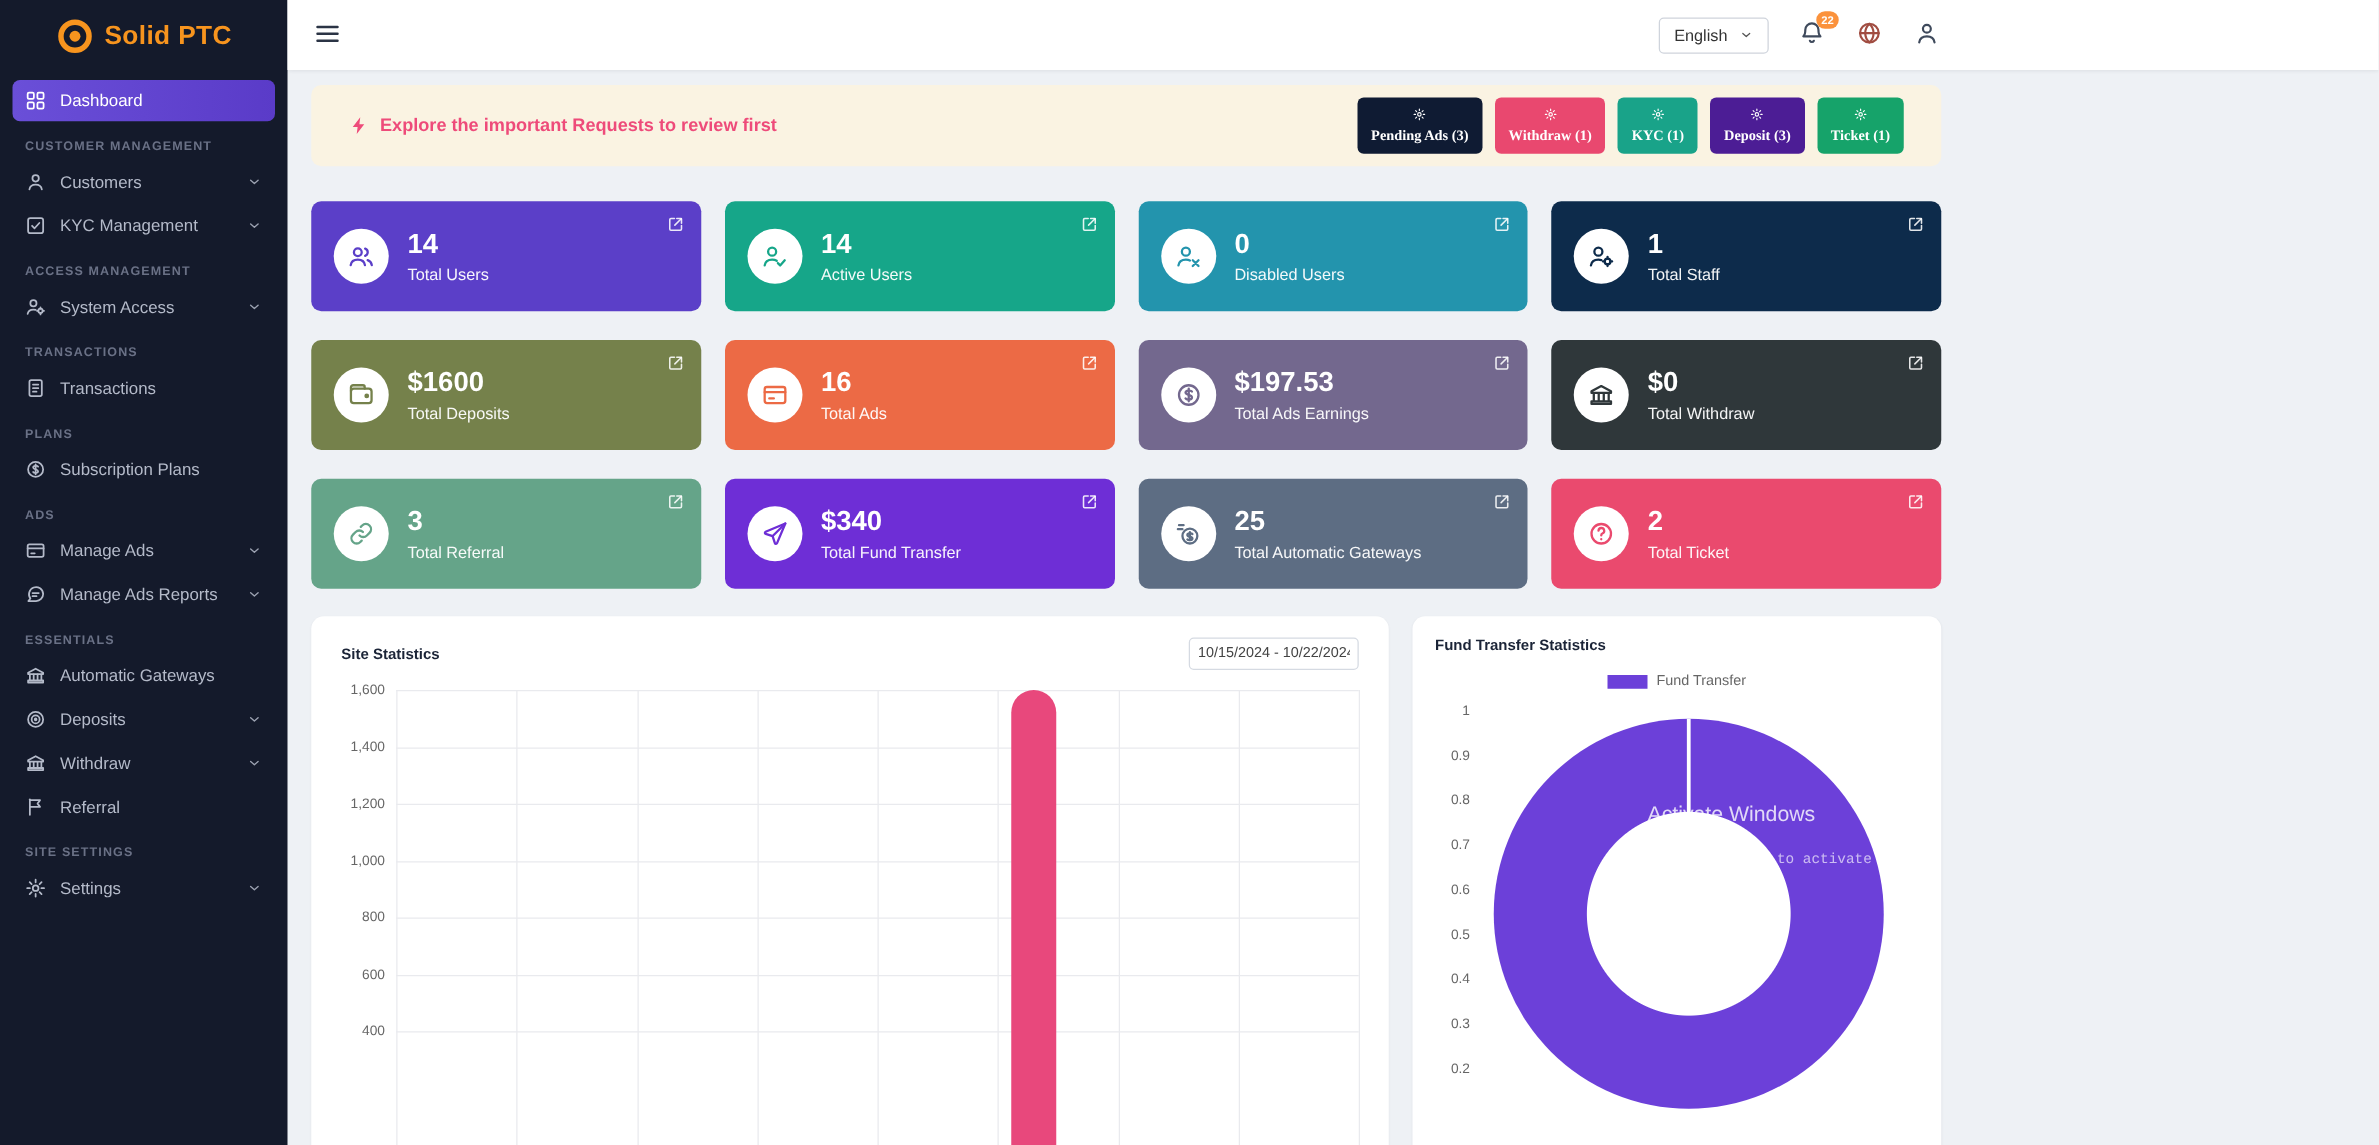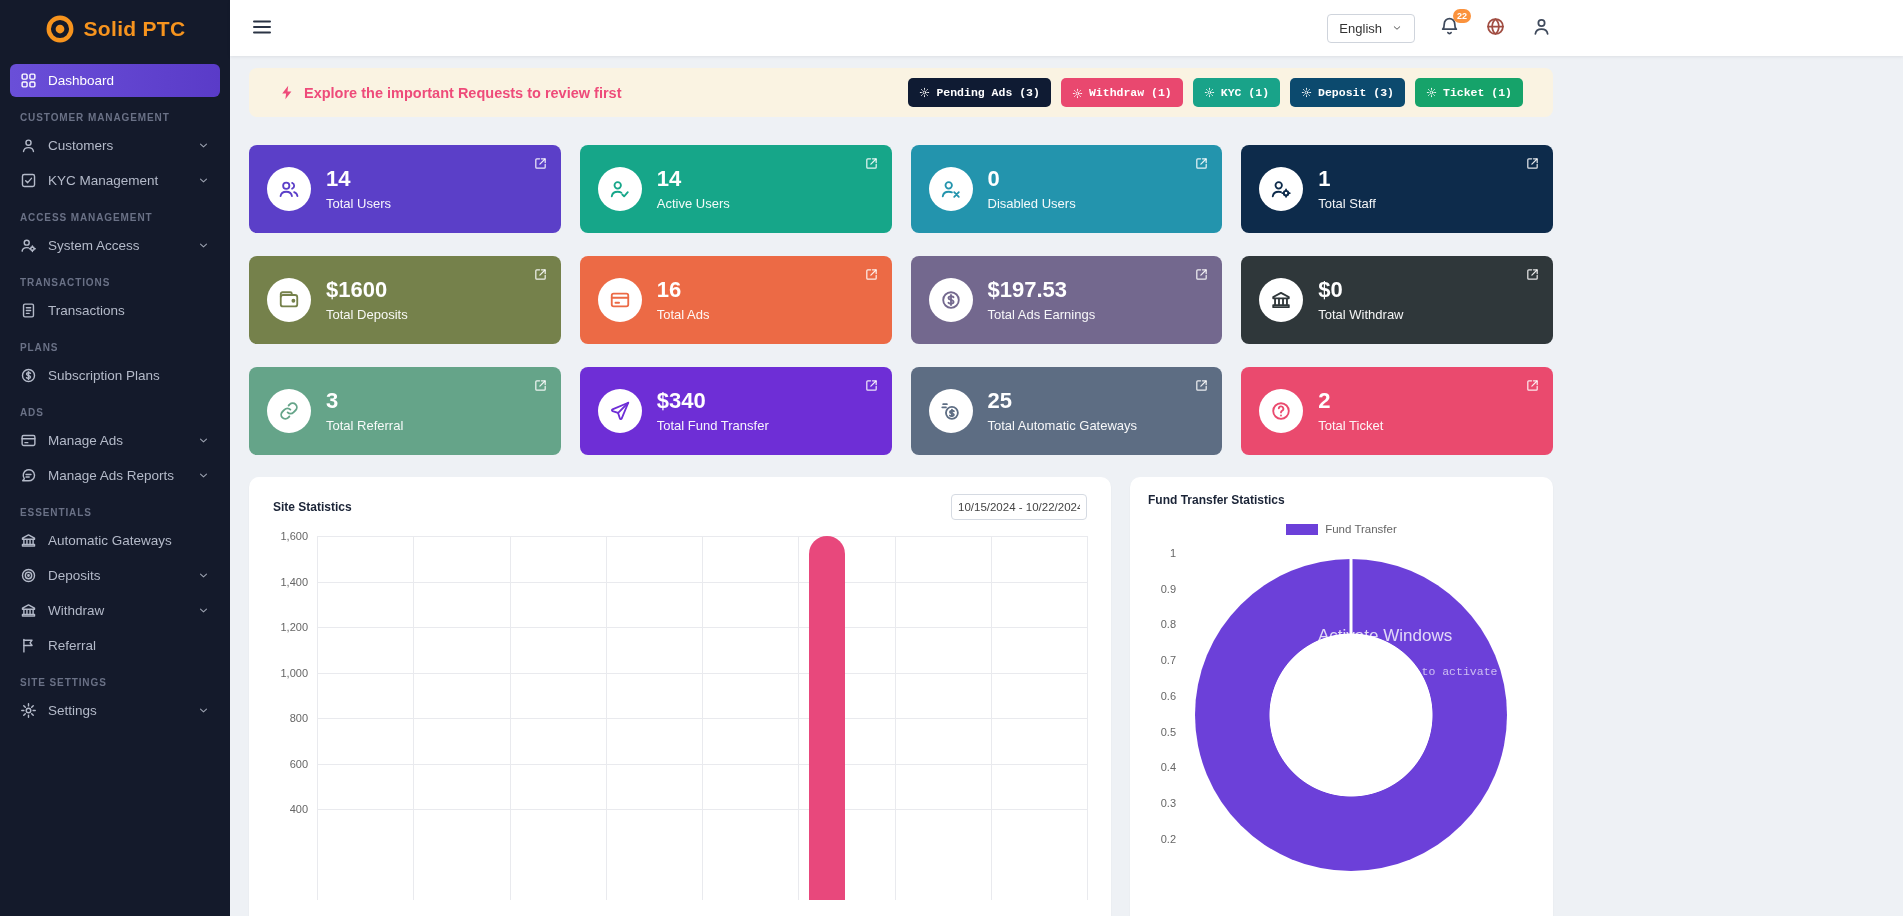--- a/index.html
+++ b/index.html
@@ -51,7 +51,7 @@
   .bolt svg { width:17px; height:17px; display:block; }
   .alert-buttons { display:flex; gap:10px; }
   .alert-btn { display:flex; align-items:center; gap:6px; border:none; border-radius:5px; color:#fff; font-size:11.5px;
-               font-weight:700; padding:8px 11px; cursor:pointer; font-family:Liberation Mono, monospace; white-space:nowrap; }
+               font-weight:700; padding:8px 11px; cursor:pointer; font-family:Liberation Serif, serif; white-space:nowrap;flex-direction:column; }
   .alert-btn svg { width:11px; height:11px; display:block; }
 
   

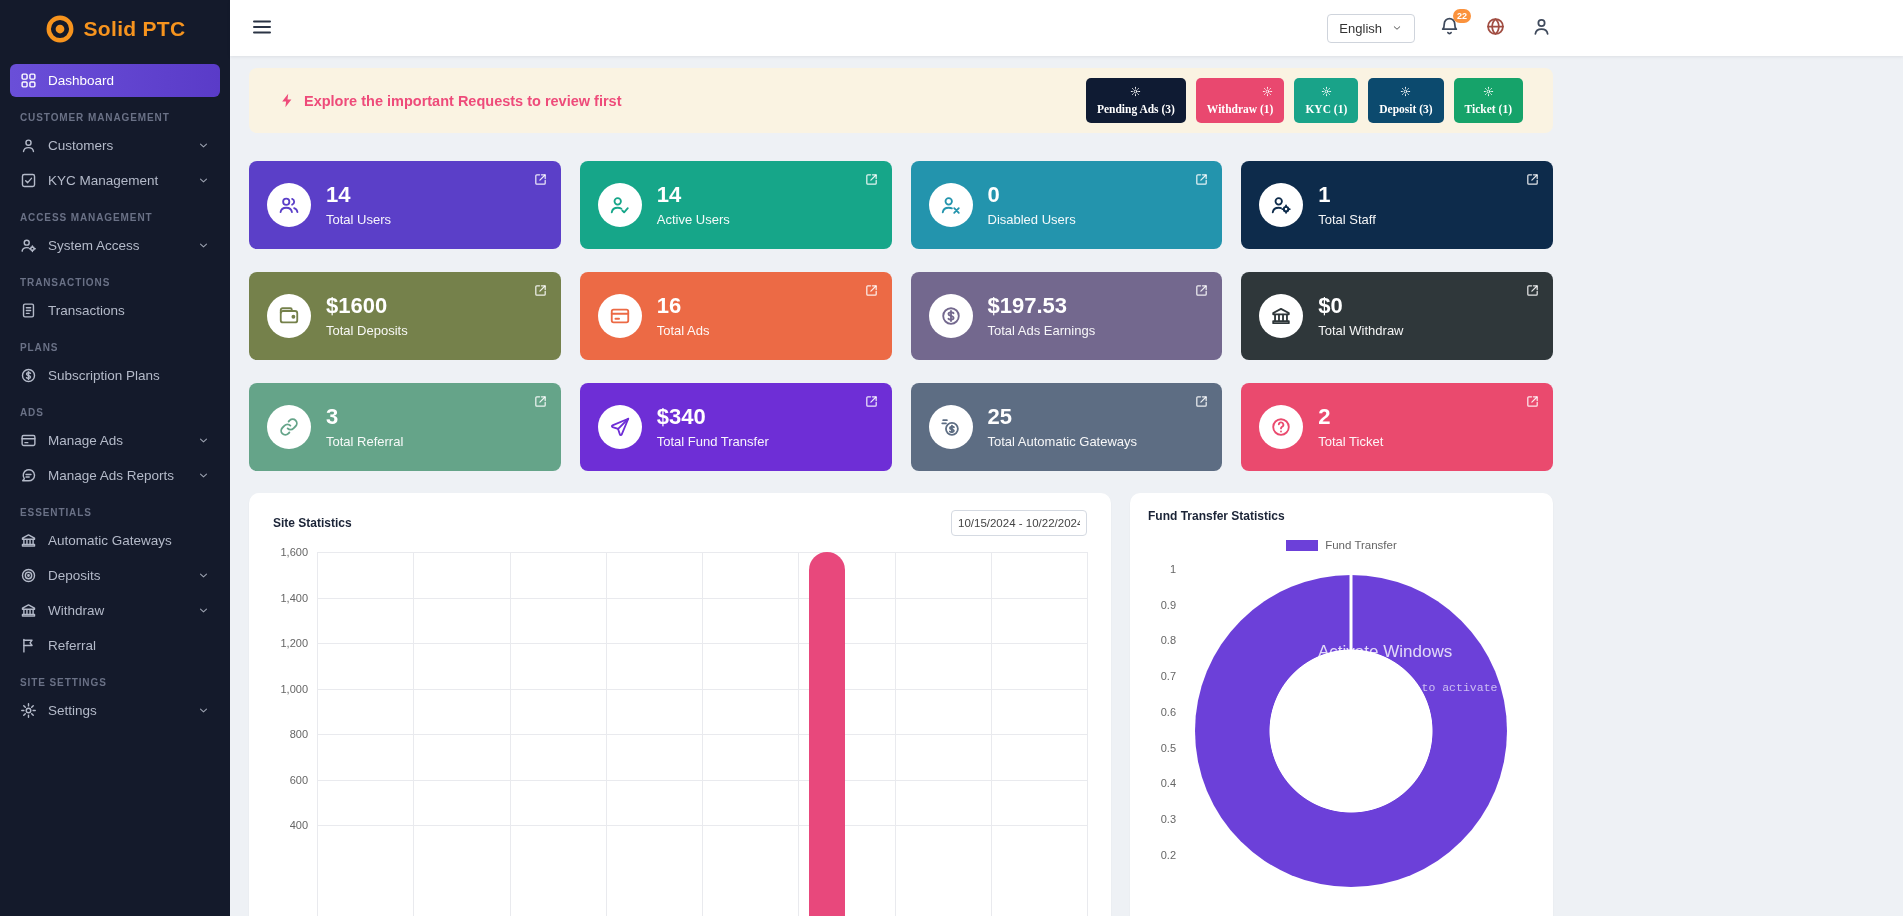--- a/index.html
+++ b/index.html
@@ -352,7 +352,7 @@
               </span>
               <span>Pending Ads (3)</span>
             </button>
-            <button class="alert-btn" style="background: rgb(233, 72, 111); align-items: flex-end;">
+            <button class="alert-btn" style="background: rgb(233, 72, 111);">
               <span>
                 <svg viewBox="0 0 24 24" fill="none" stroke="currentColor" stroke-width="2" stroke-linecap="round" stroke-linejoin="round">
                   <circle cx="12" cy="12" r="3"></circle>

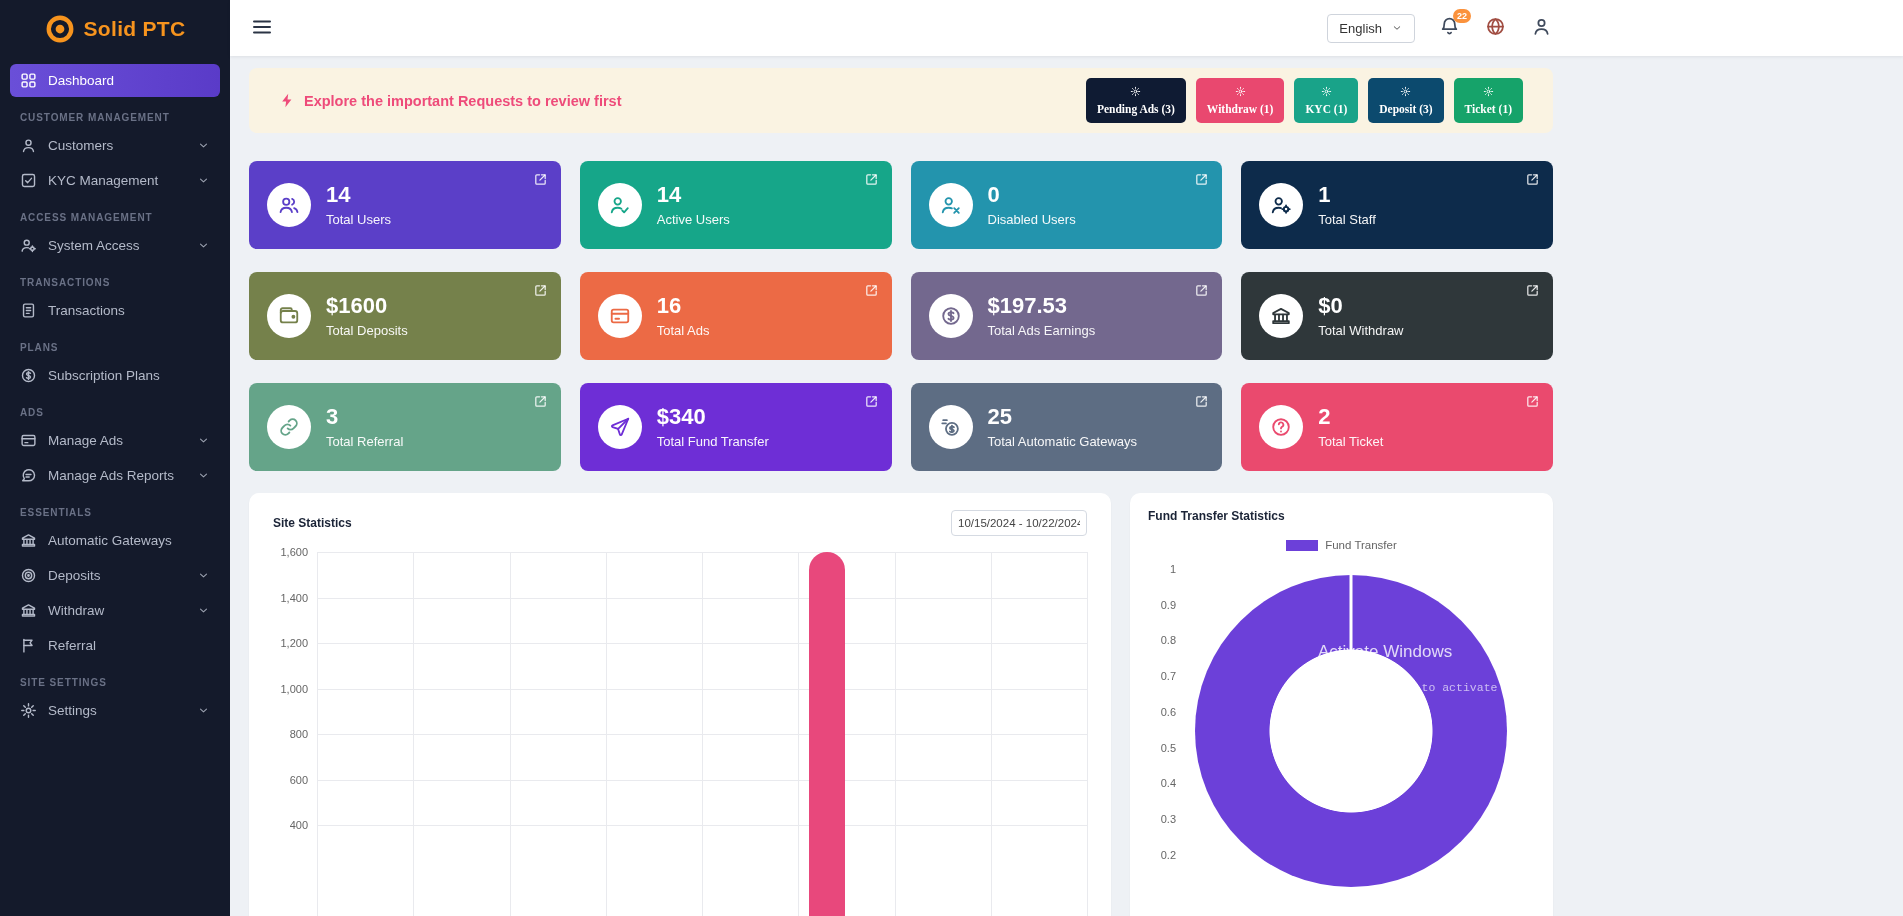--- a/index.html
+++ b/index.html
@@ -370,7 +370,7 @@
               </span>
               <span>KYC (1)</span>
             </button>
-            <button class="alert-btn" style="background: #0c4a6e; align-items: center;">
+            <button class="alert-btn" style="background: #4c1d95; align-items: center;">
               <span>
                 <svg viewBox="0 0 24 24" fill="none" stroke="currentColor" stroke-width="2" stroke-linecap="round" stroke-linejoin="round">
                   <circle cx="12" cy="12" r="3"></circle>

